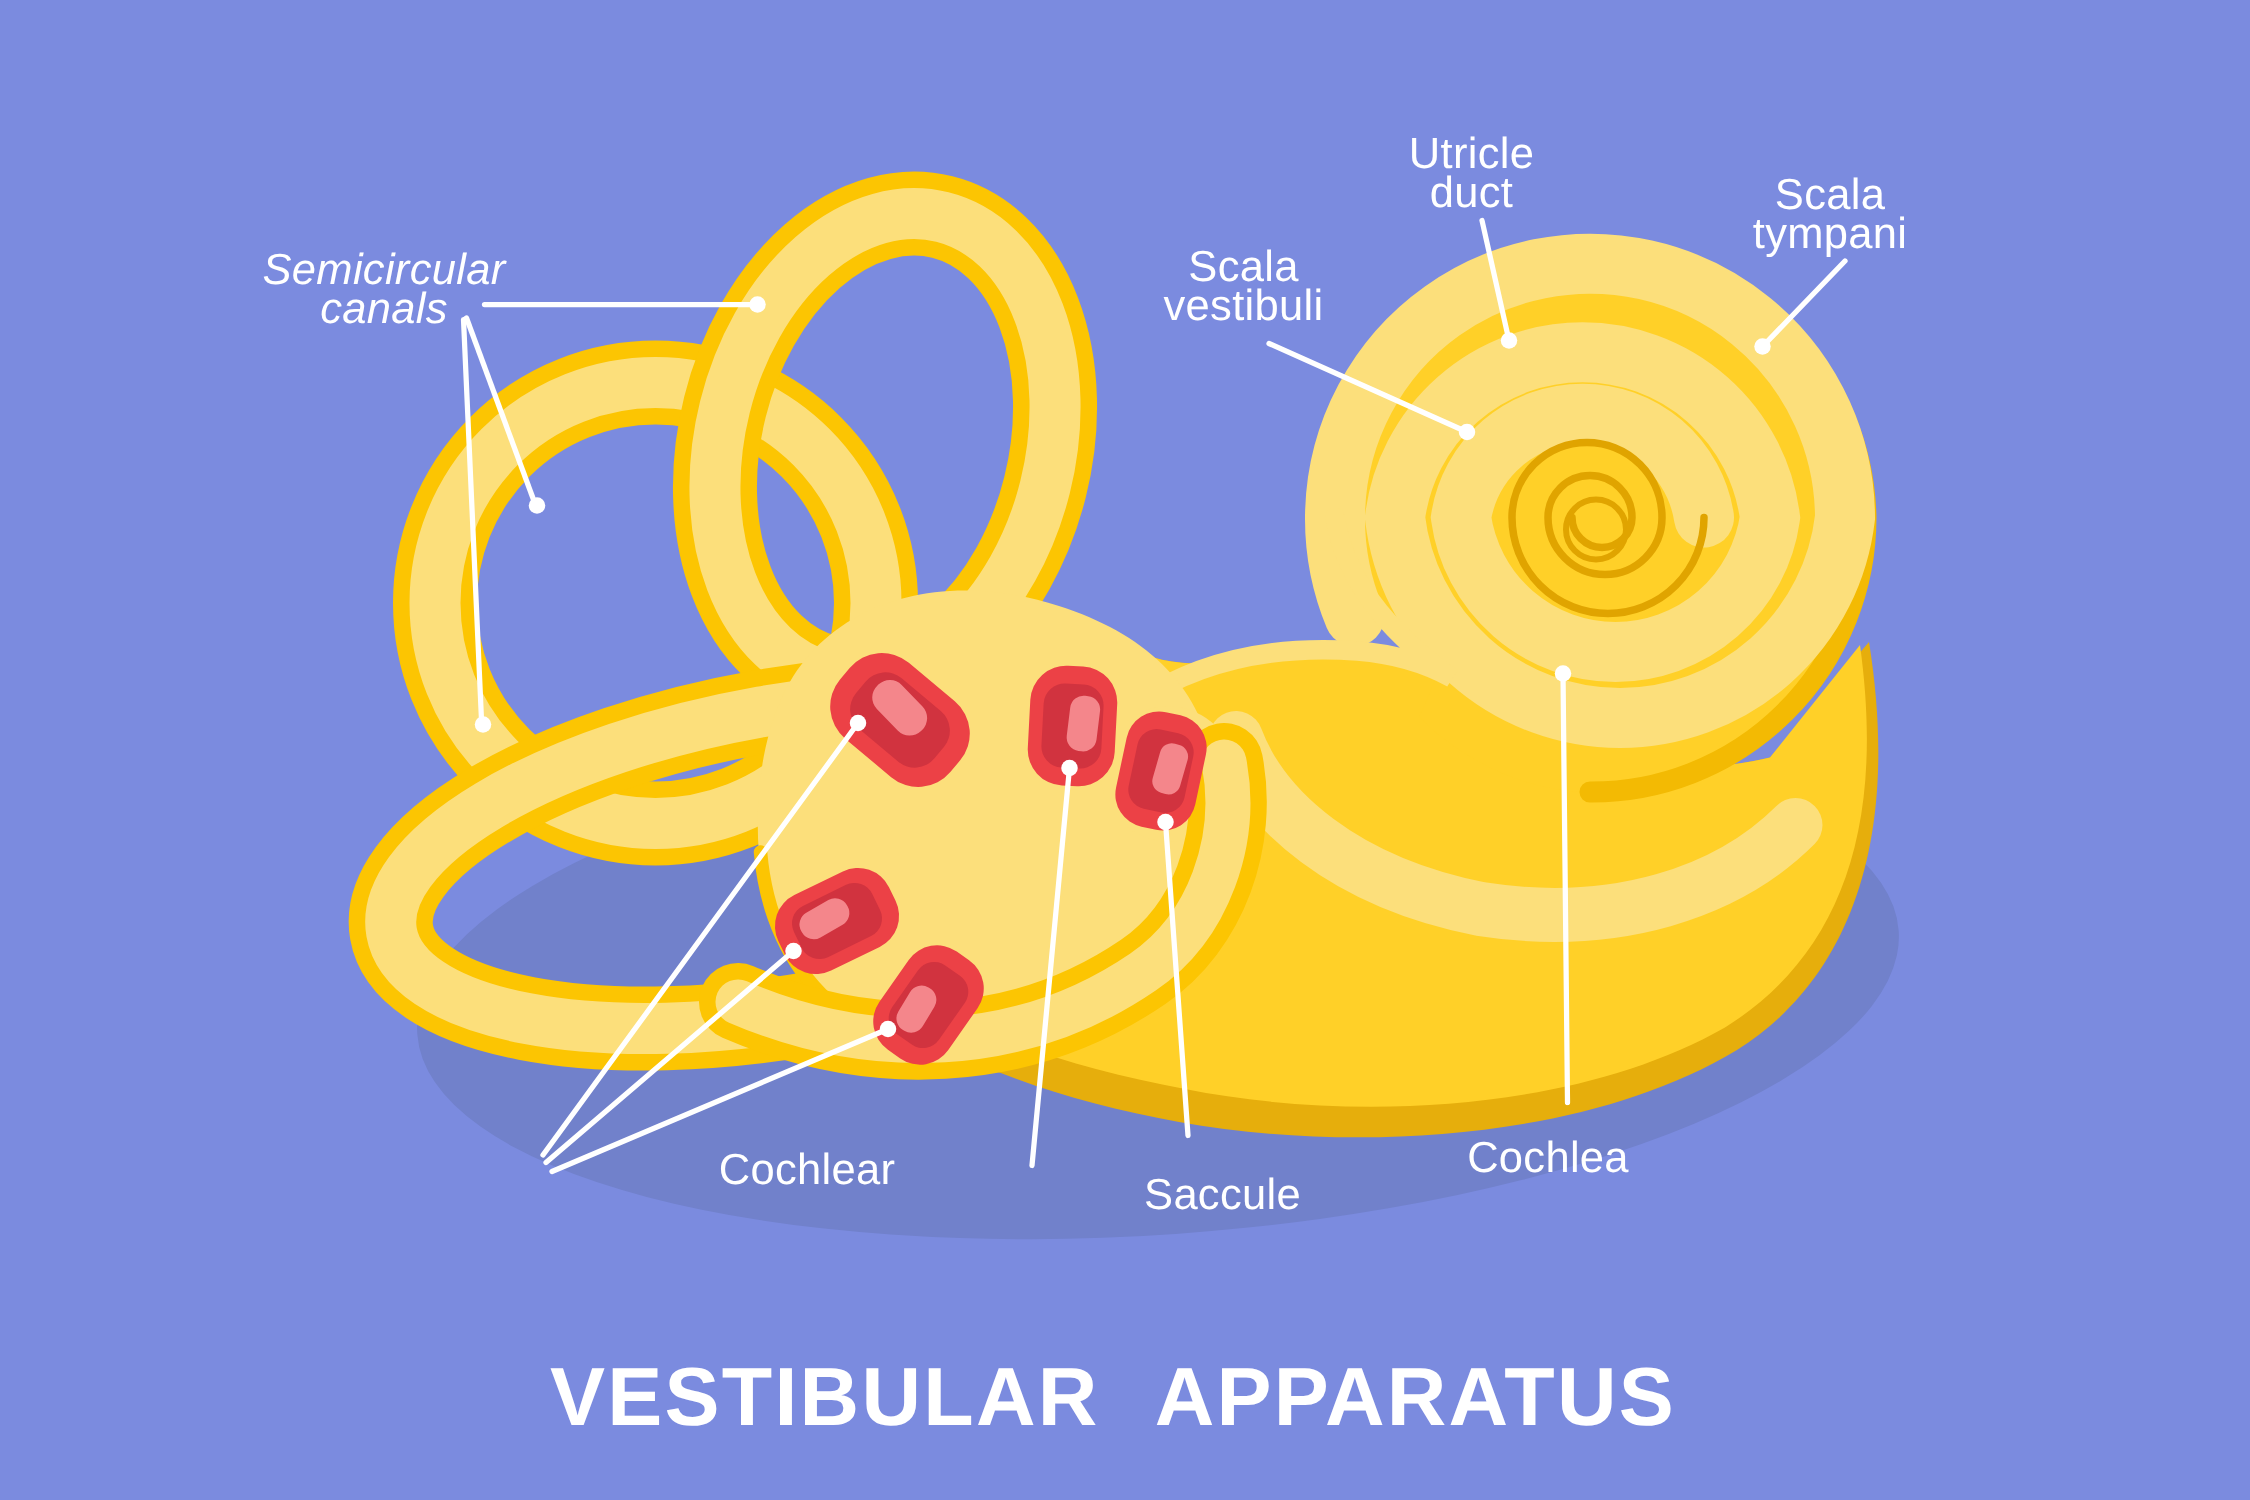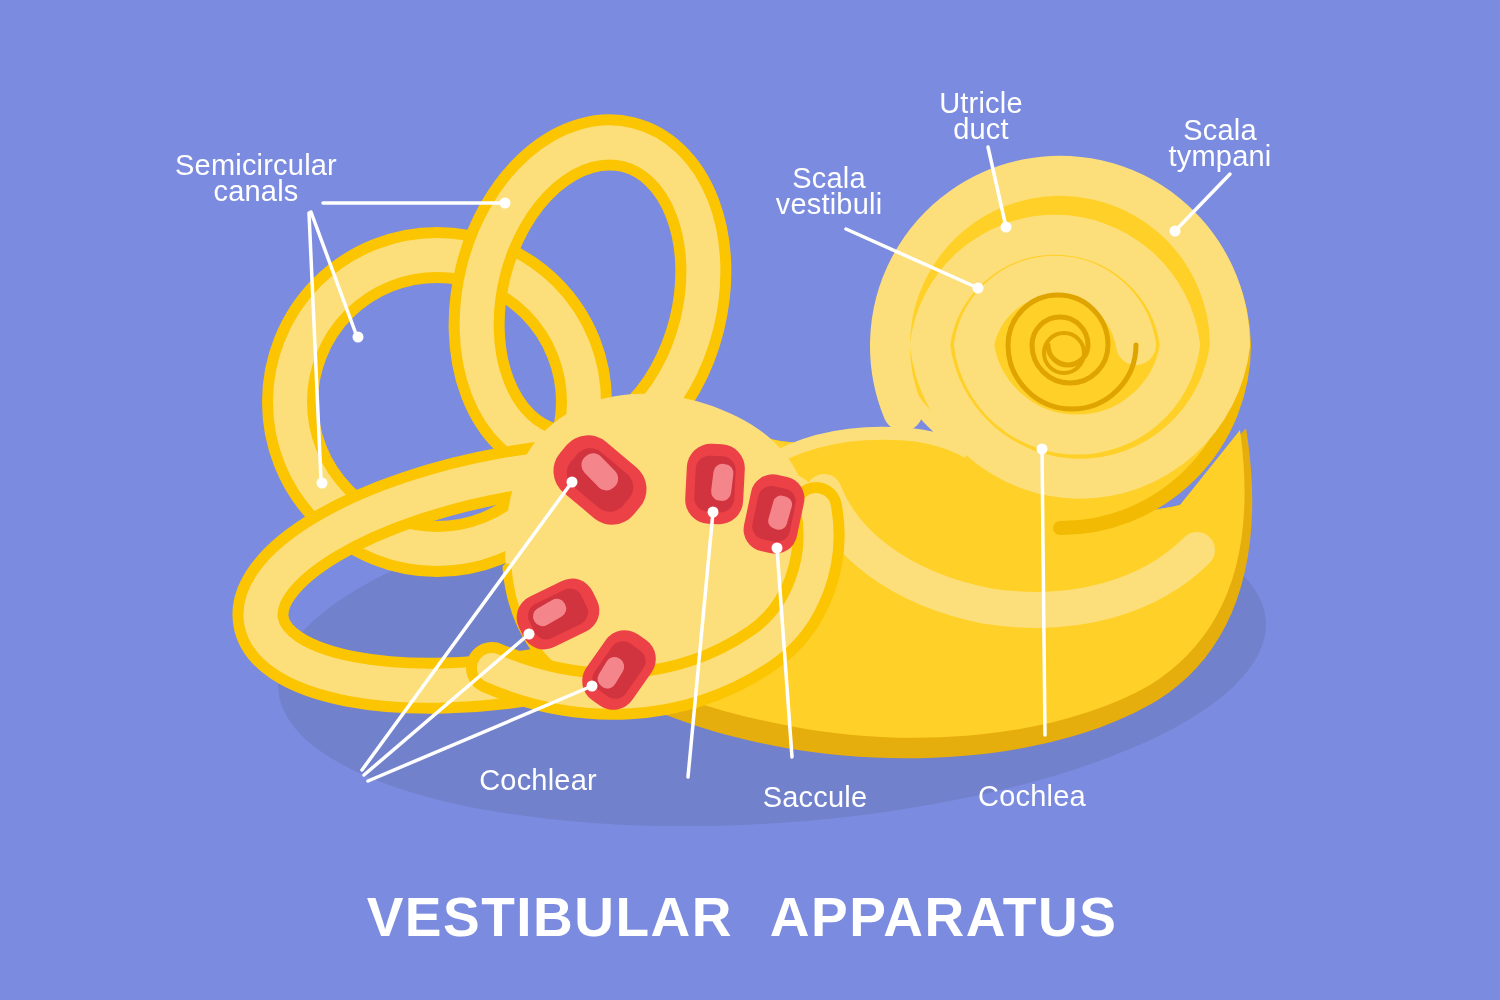--- a/index.html
+++ b/index.html
@@ -151,7 +151,7 @@
     </g>
   </svg>
 
-  <div class="label" style="left:256px; top:178px;">Semicircular
+  <div class="label" style="left:256px; top:193px;font-style:italic;">Semicircular
 canals</div>
   <div class="label" style="left:981px; top:116px;">Utricle
 duct</div>

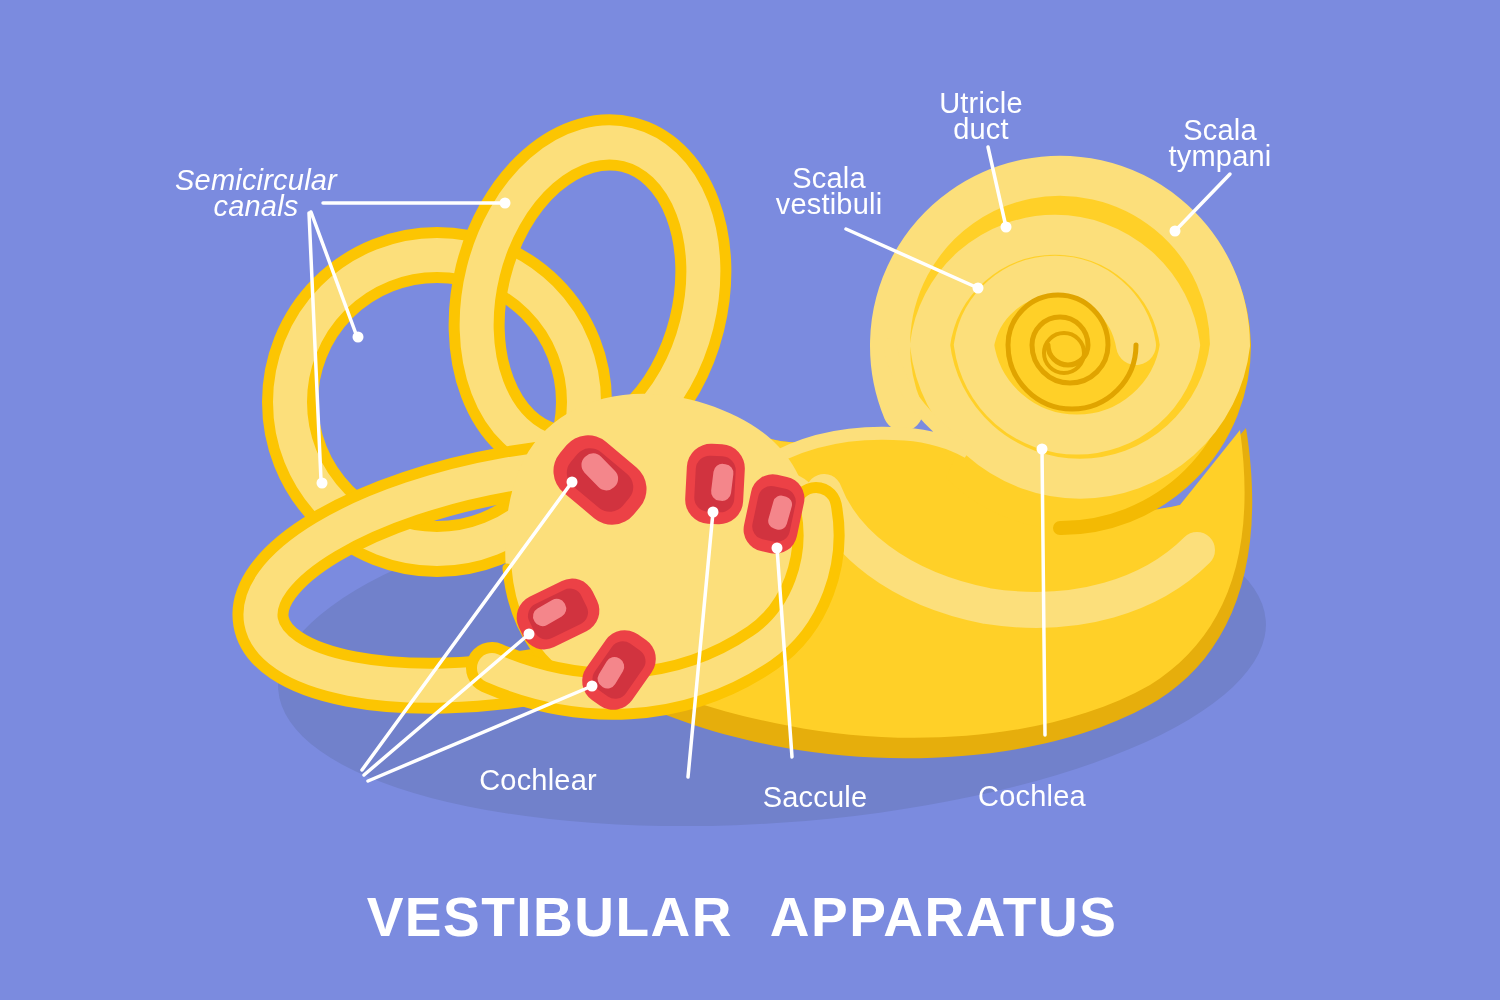--- a/index.html
+++ b/index.html
@@ -161,7 +161,7 @@
 tympani</div>
   <div class="label" style="left:538px; top:780px;">Cochlear</div>
   <div class="label" style="left:815px; top:797px;">Saccule</div>
-  <div class="label" style="left:1032px; top:772px;margin-top:24px;">Cochlea</div>
+  <div class="label" style="left:1032px; top:772px;">Cochlea</div>
 
   <div class="title" style="left:742px; top:917px;">VESTIBULAR APPARATUS</div>
 </div>

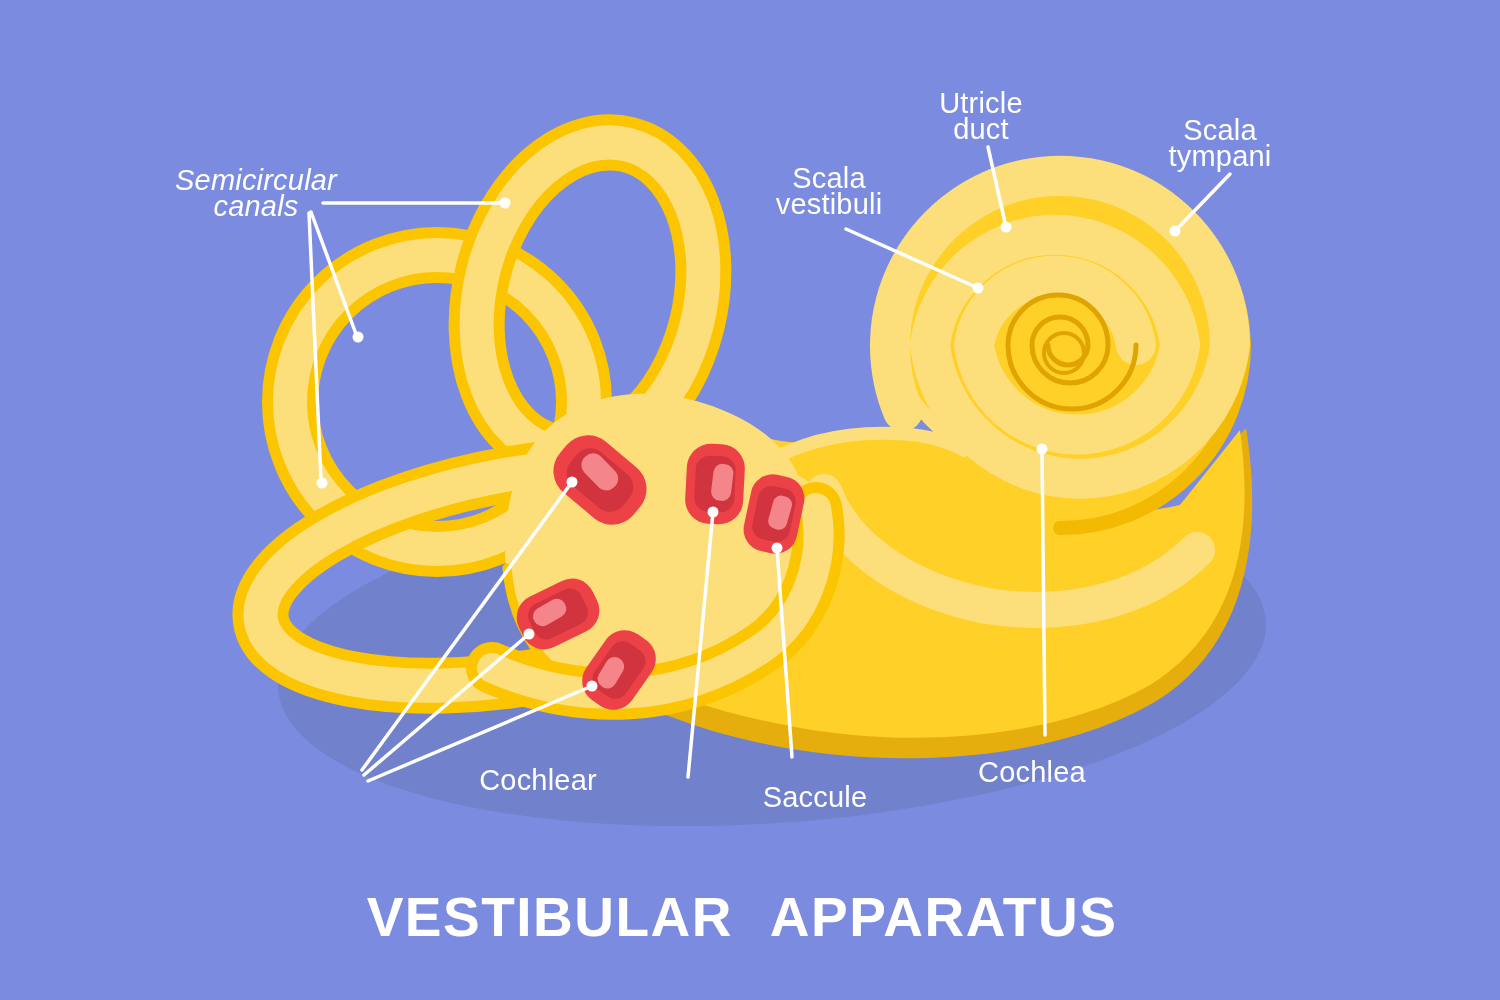--- a/index.html
+++ b/index.html
@@ -20,7 +20,7 @@
          text-align:center; white-space:pre-line; letter-spacing:0.2px;}
   .title{position:absolute; transform:translate(-50%,-50%);
          color:var(--label-text); font-size:55px; font-weight:700;
-         letter-spacing:1.5px; word-spacing:22px; white-space:nowrap;}
+         letter-spacing:1.5px; word-spacing:22px; white-space:nowrap;margin-top:14px;}
   .tube-gold{fill:none; stroke:var(--outline-gold); stroke-width:56;}
   .tube-light{fill:none; stroke:var(--light-yellow); stroke-width:34;}
   .leader{stroke:#fff; stroke-width:3.5; stroke-linecap:round; fill:none;}

